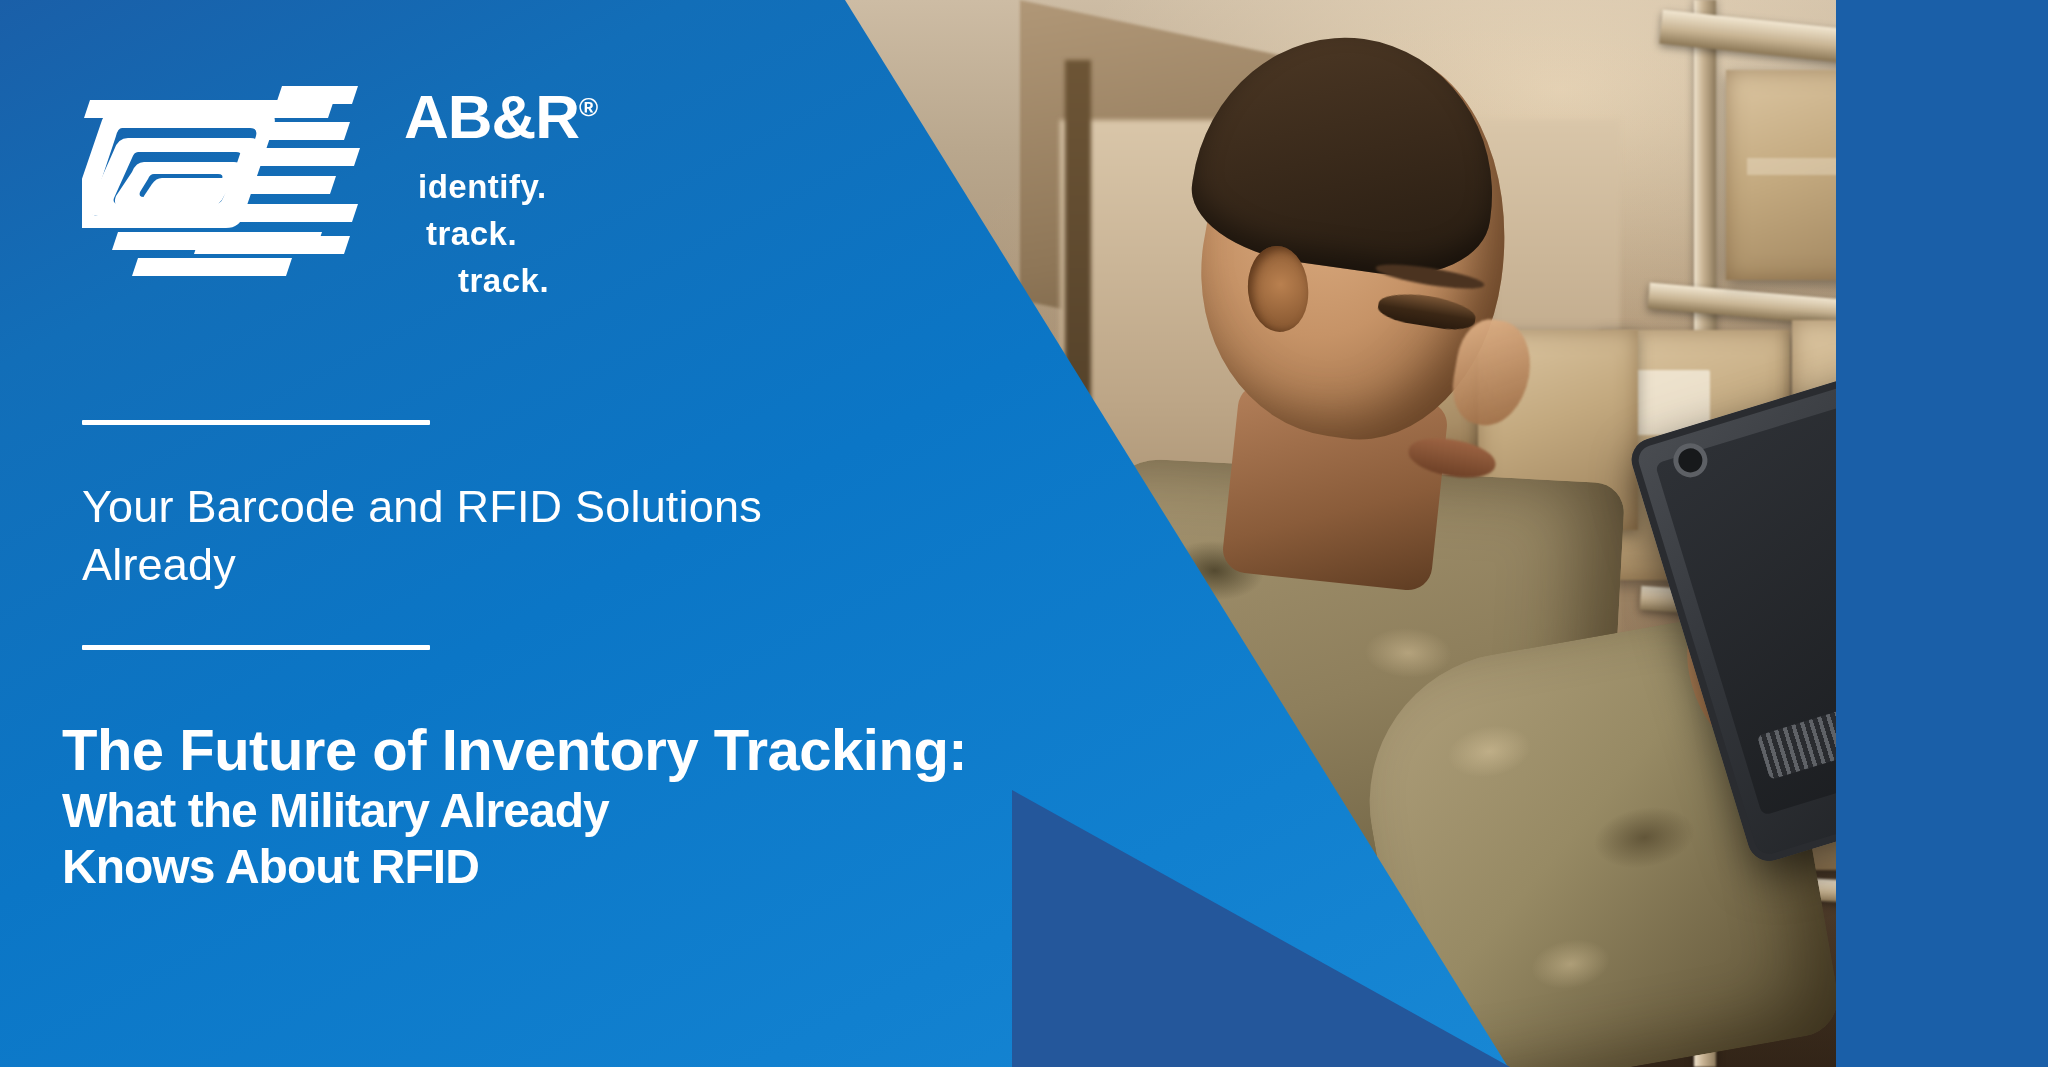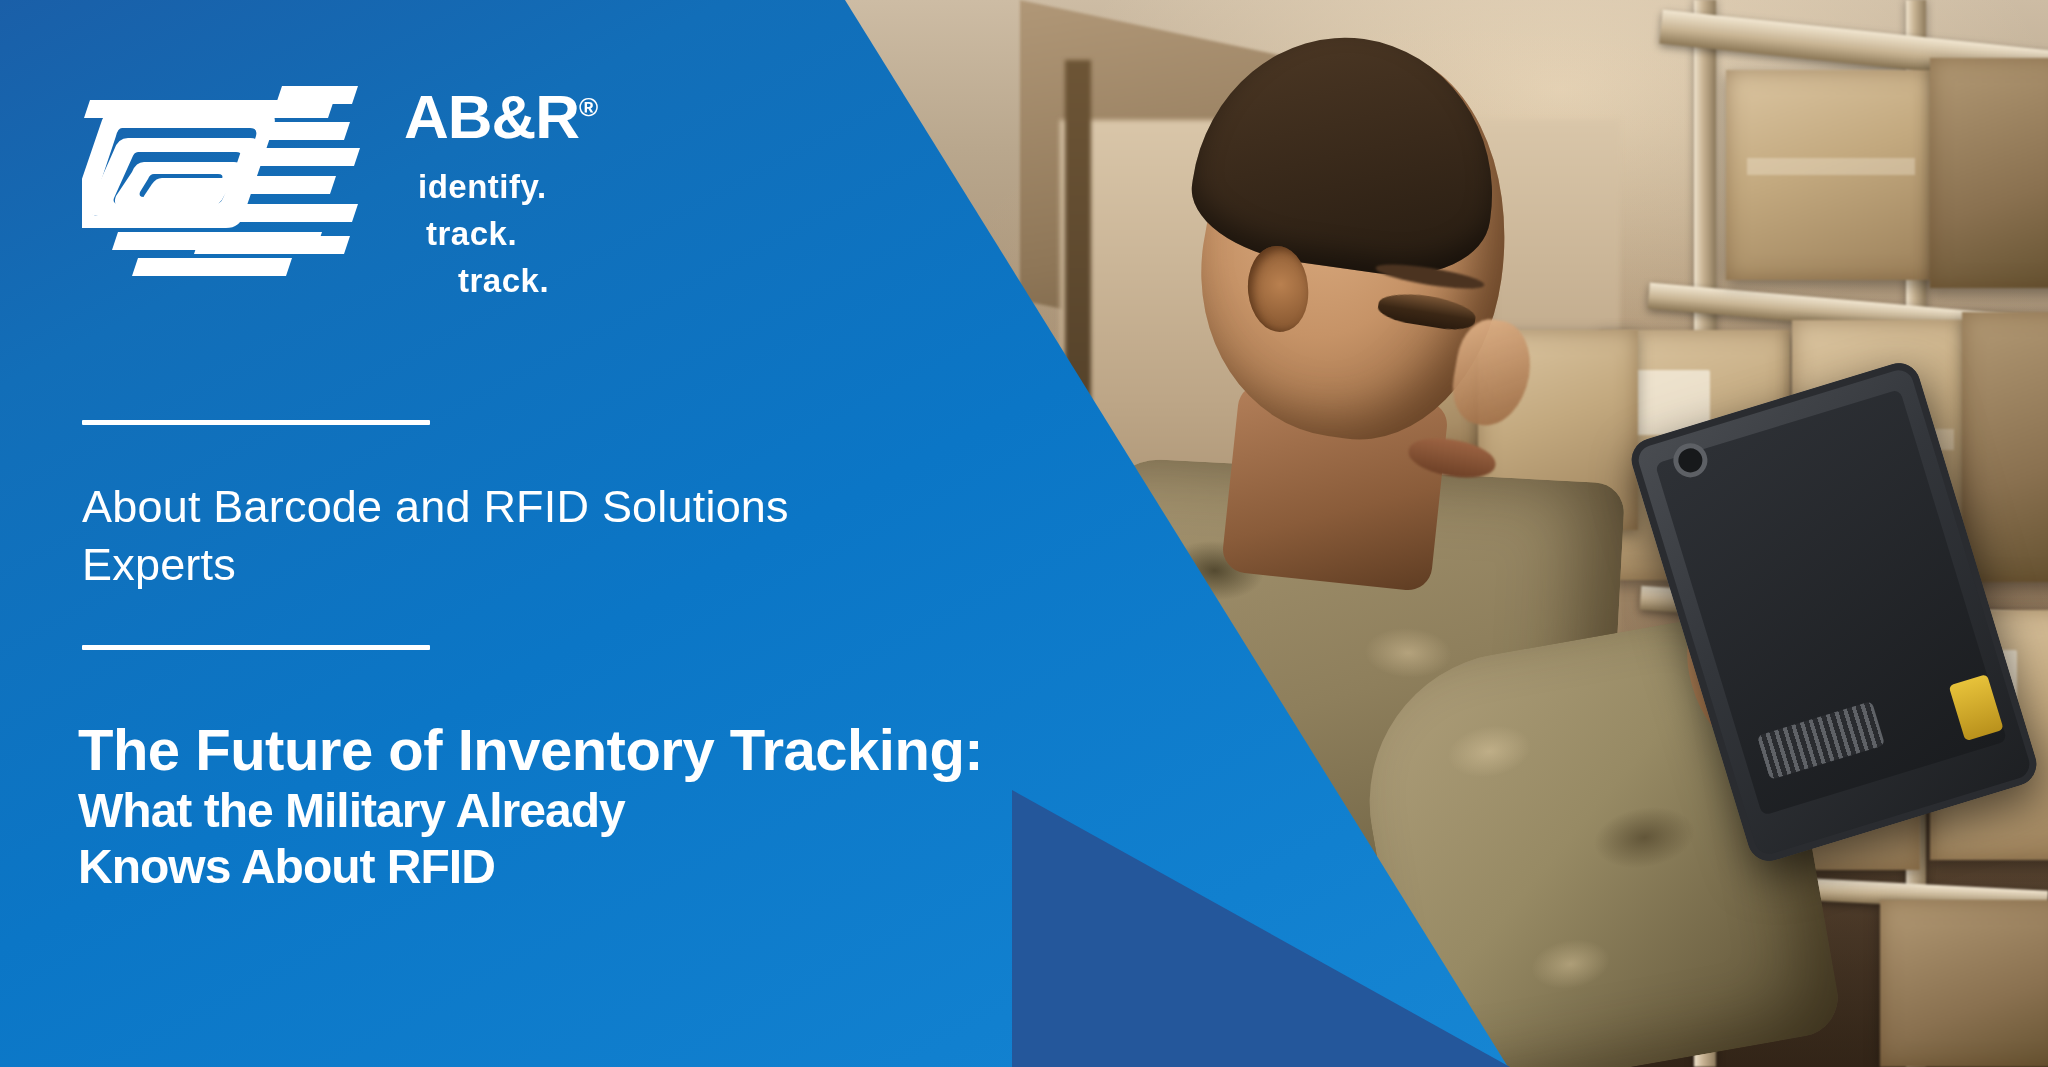--- a/index.html
+++ b/index.html
@@ -10,7 +10,7 @@
     width:2048px; height:1067px; overflow:hidden; position:relative;
   }
   #banner {
-    position:relative; width:2048px; height:1067px; overflow:hidden;
+    position:relative; width:1836px; height:1067px; overflow:hidden;
     background:#0b74c4;
   }
 

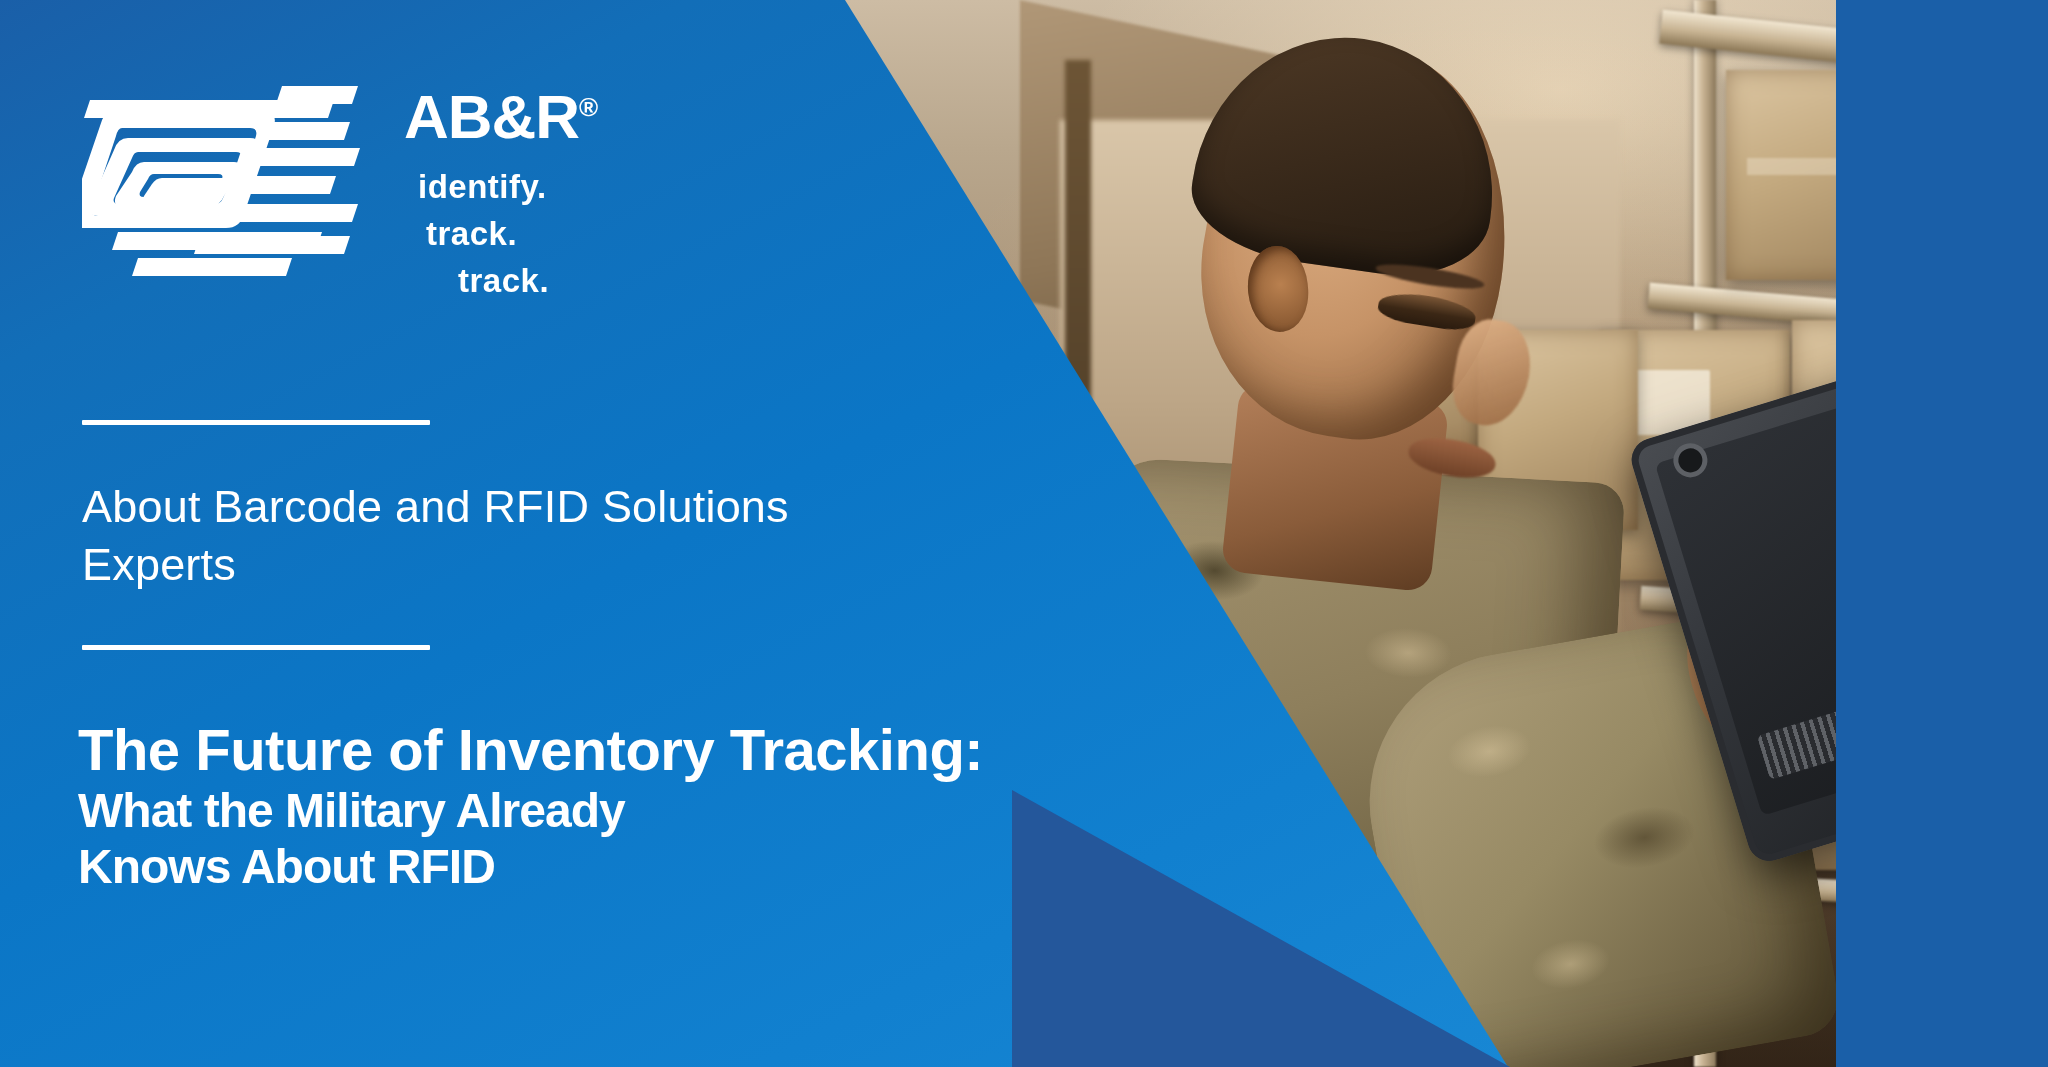--- a/index.html
+++ b/index.html
@@ -344,7 +344,7 @@
     </div>
 
     <div class="rule rule-top"></div>
-    <div class="subtitle">About Barcode and RFID Solutions Experts</div>
+    <div class="subtitle">Your Barcode and RFID Solutions Already</div>
     <div class="rule rule-bot"></div>
 
     <div class="headline">

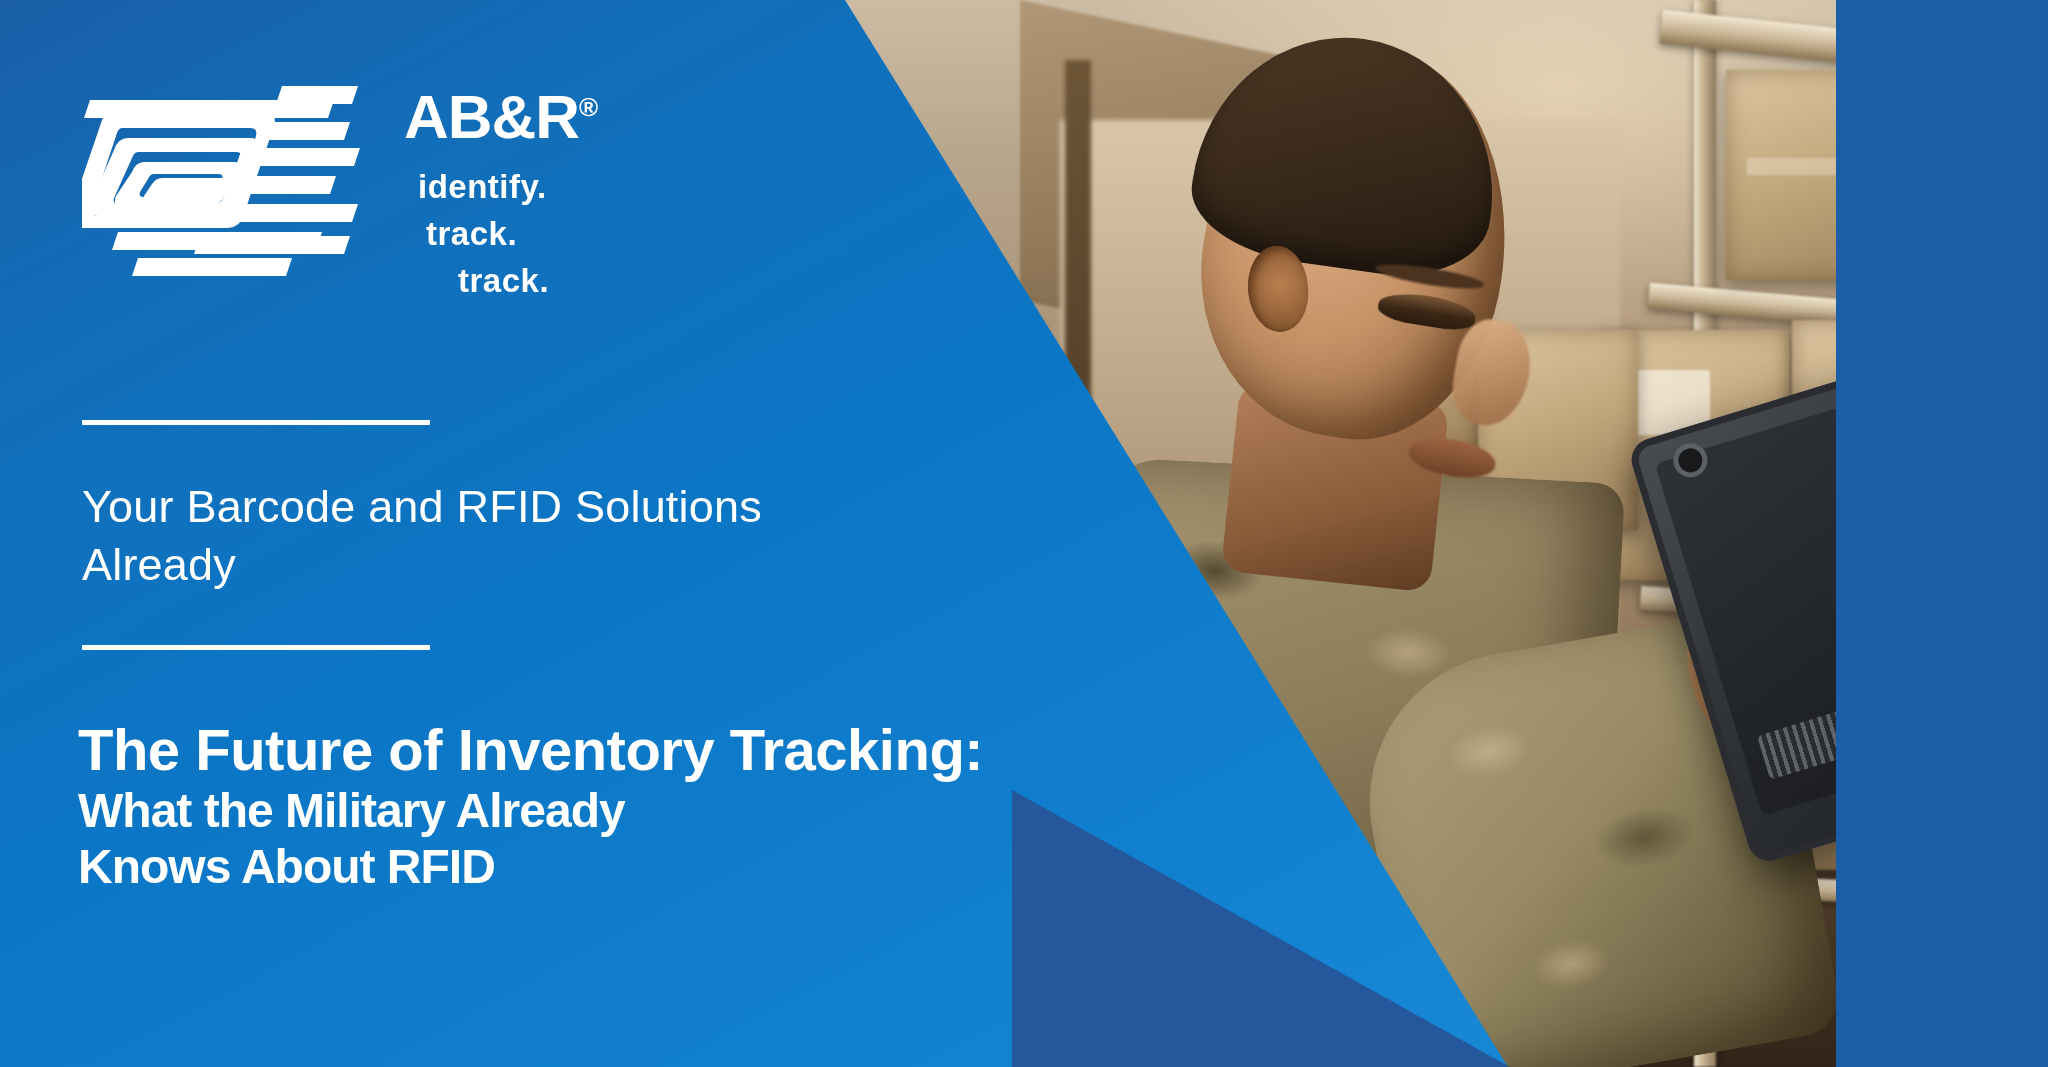--- a/index.html
+++ b/index.html
@@ -230,7 +230,7 @@
   }
 
   
-  .headline{ position:absolute; left:78px; top:718px; width:1320px; color:#fff; }
+  .headline{ position:absolute; left:62px; top:718px; width:1320px; color:#fff; }
   .hl-1{
     font-size:58px; font-weight:bold; line-height:1.12; letter-spacing:-.5px;
     white-space:nowrap;

